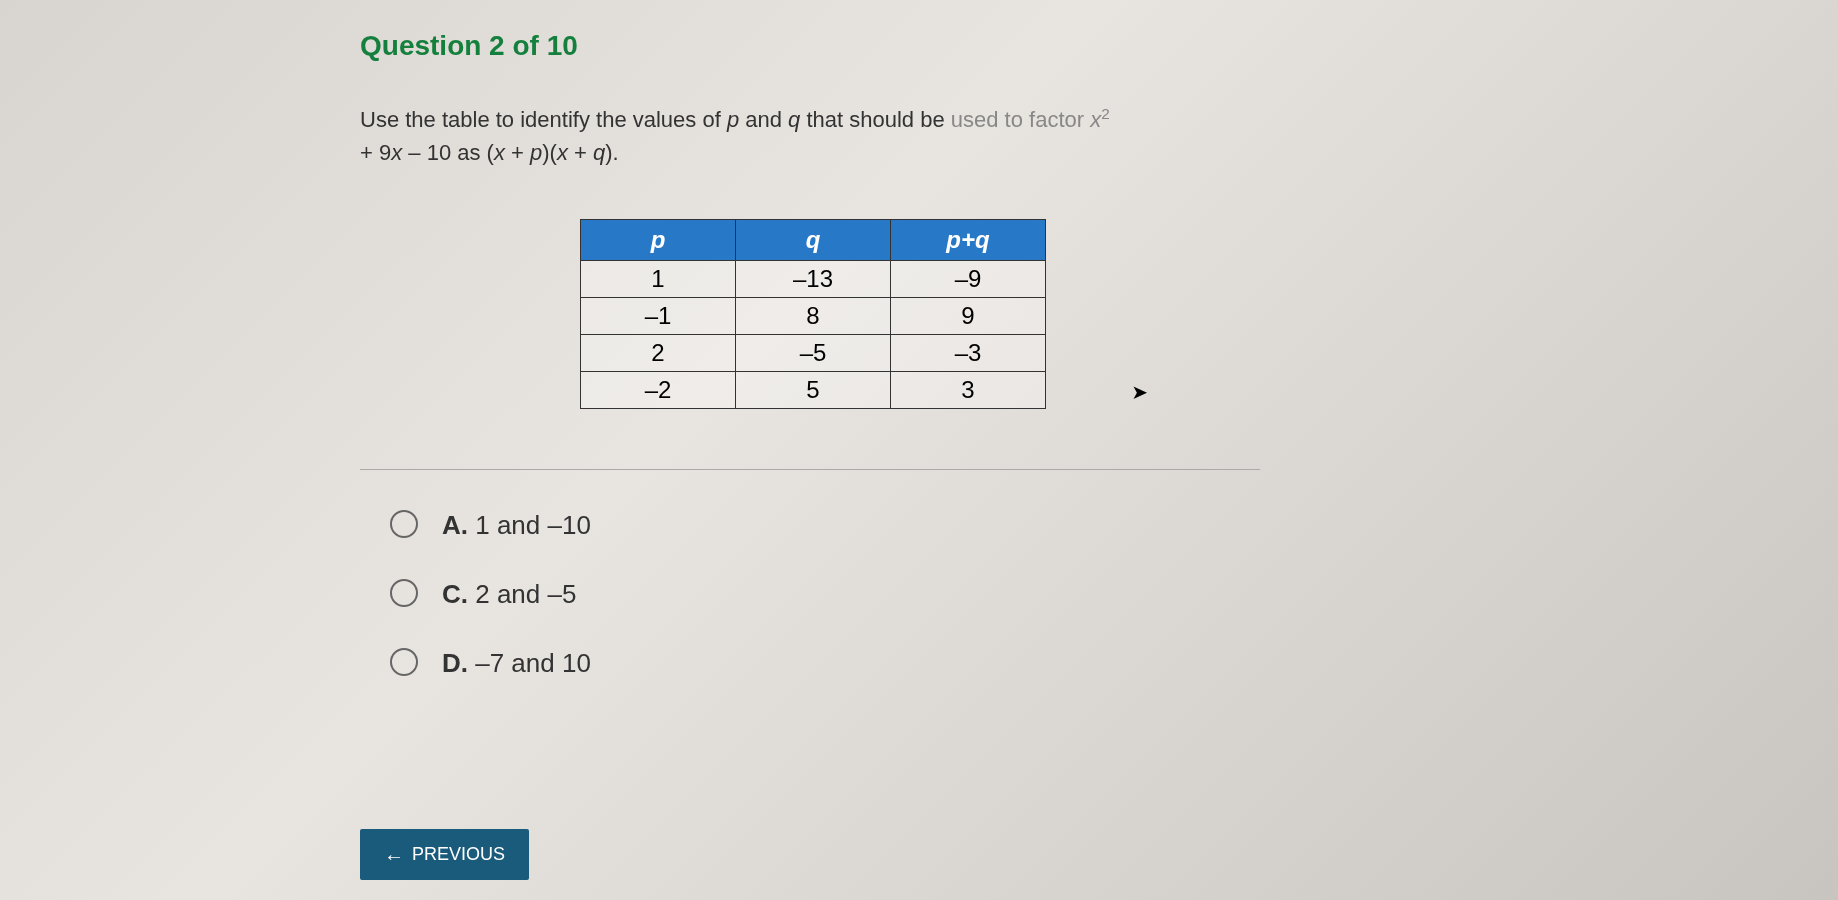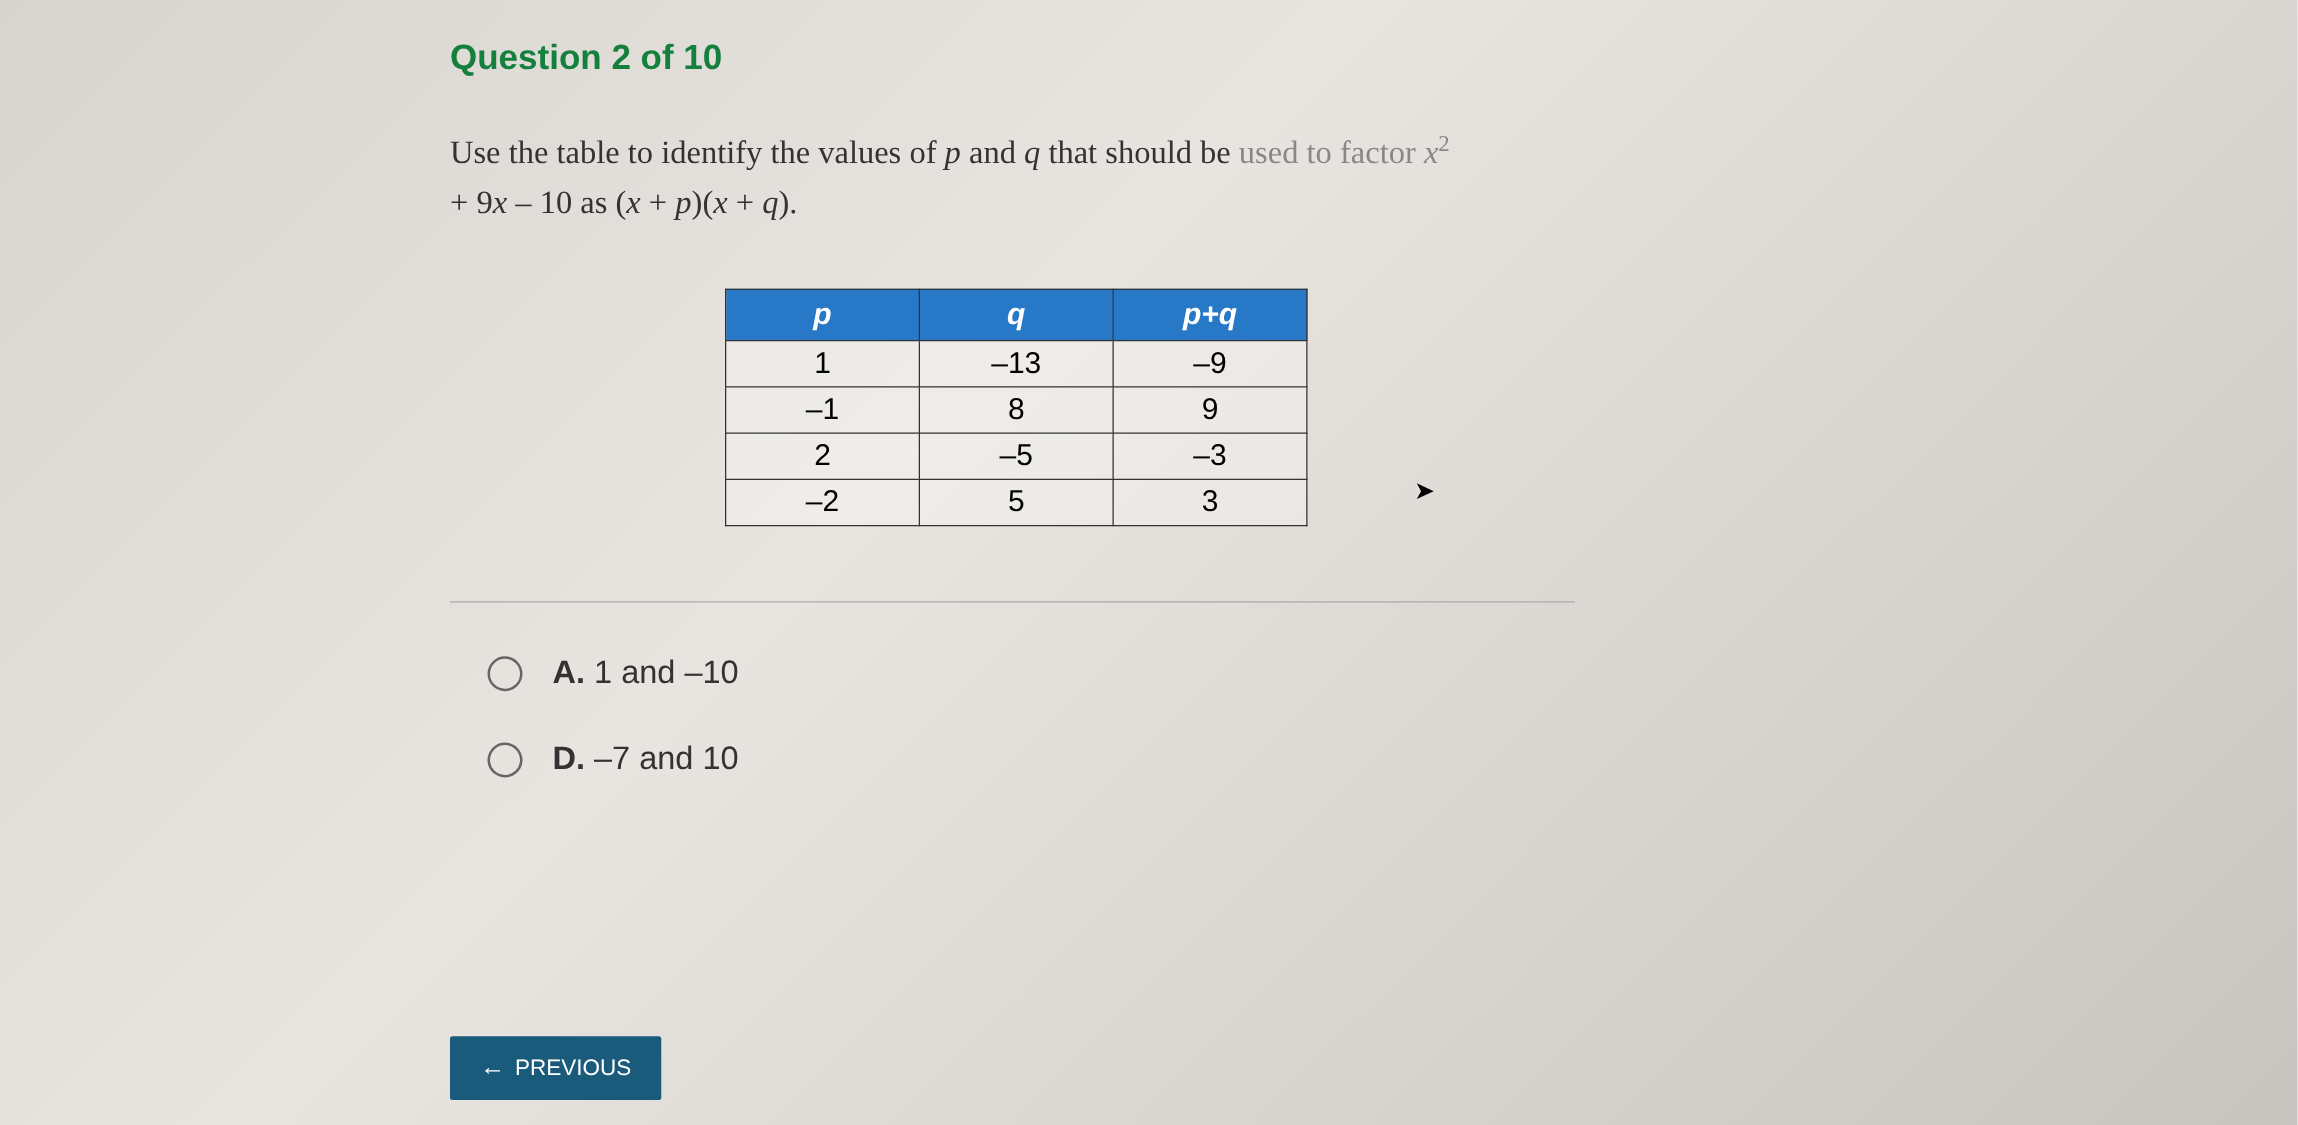--- a/index.html
+++ b/index.html
@@ -26,12 +26,11 @@
       margin-bottom: 40px;
     }
     .question-text {
-      font-size: 26px;
+      font-size: 22px;
       color: #333;
       line-height: 1.5;
       margin-bottom: 50px;
       max-width: 900px;
-      font-family: Liberation Serif, serif;
     }
     .italic {
       font-style: italic;

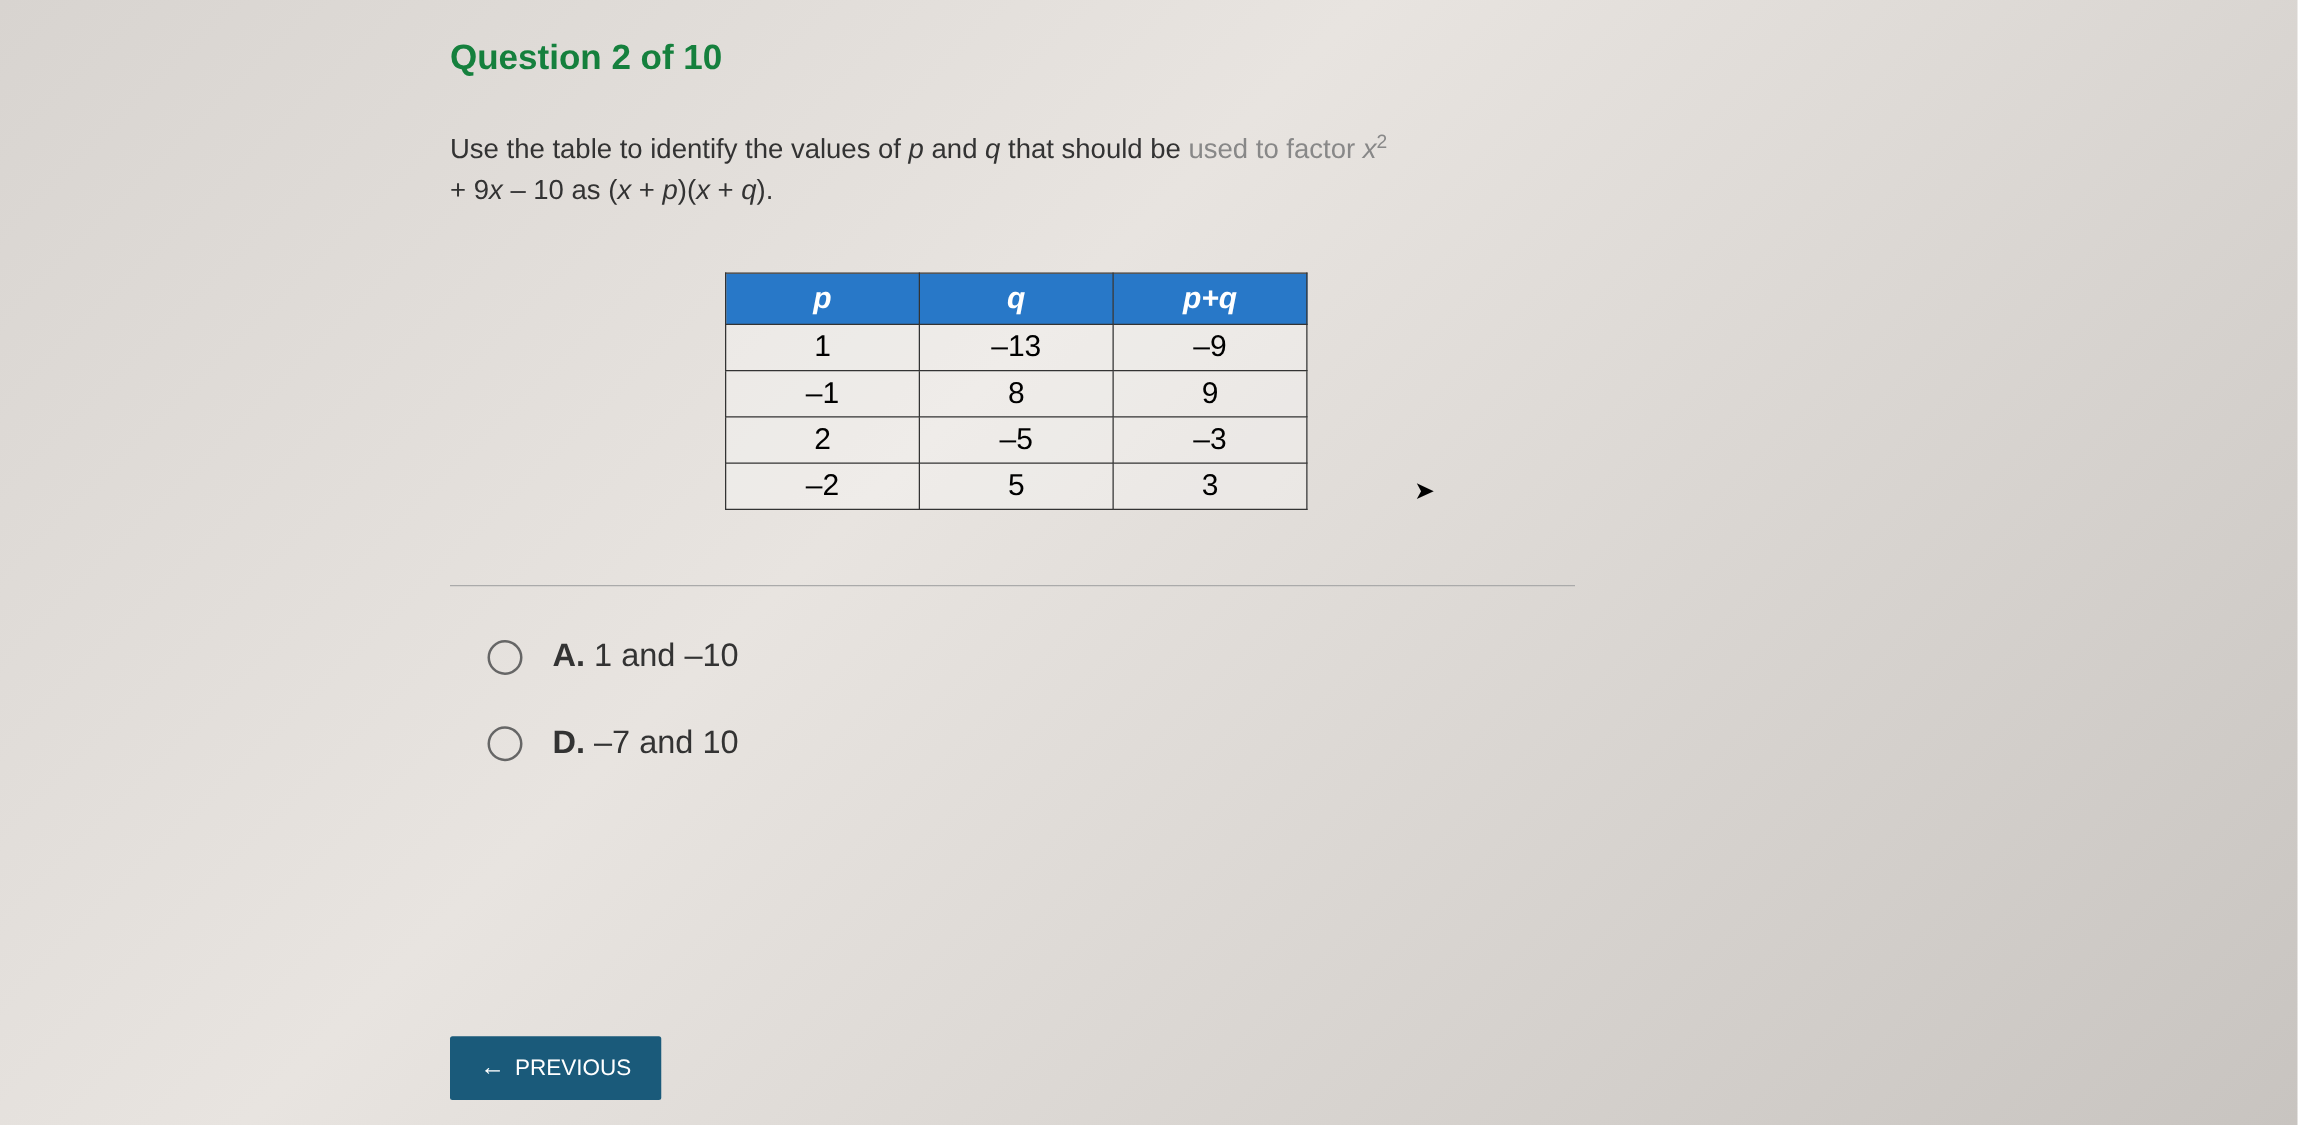--- a/index.html
+++ b/index.html
@@ -78,7 +78,7 @@
     }
     .option-row {
       display: flex;
-      align-items: flex-end;
+      align-items: flex-start;
       margin-bottom: 38px;
       cursor: pointer;
       margin-top: 22px;

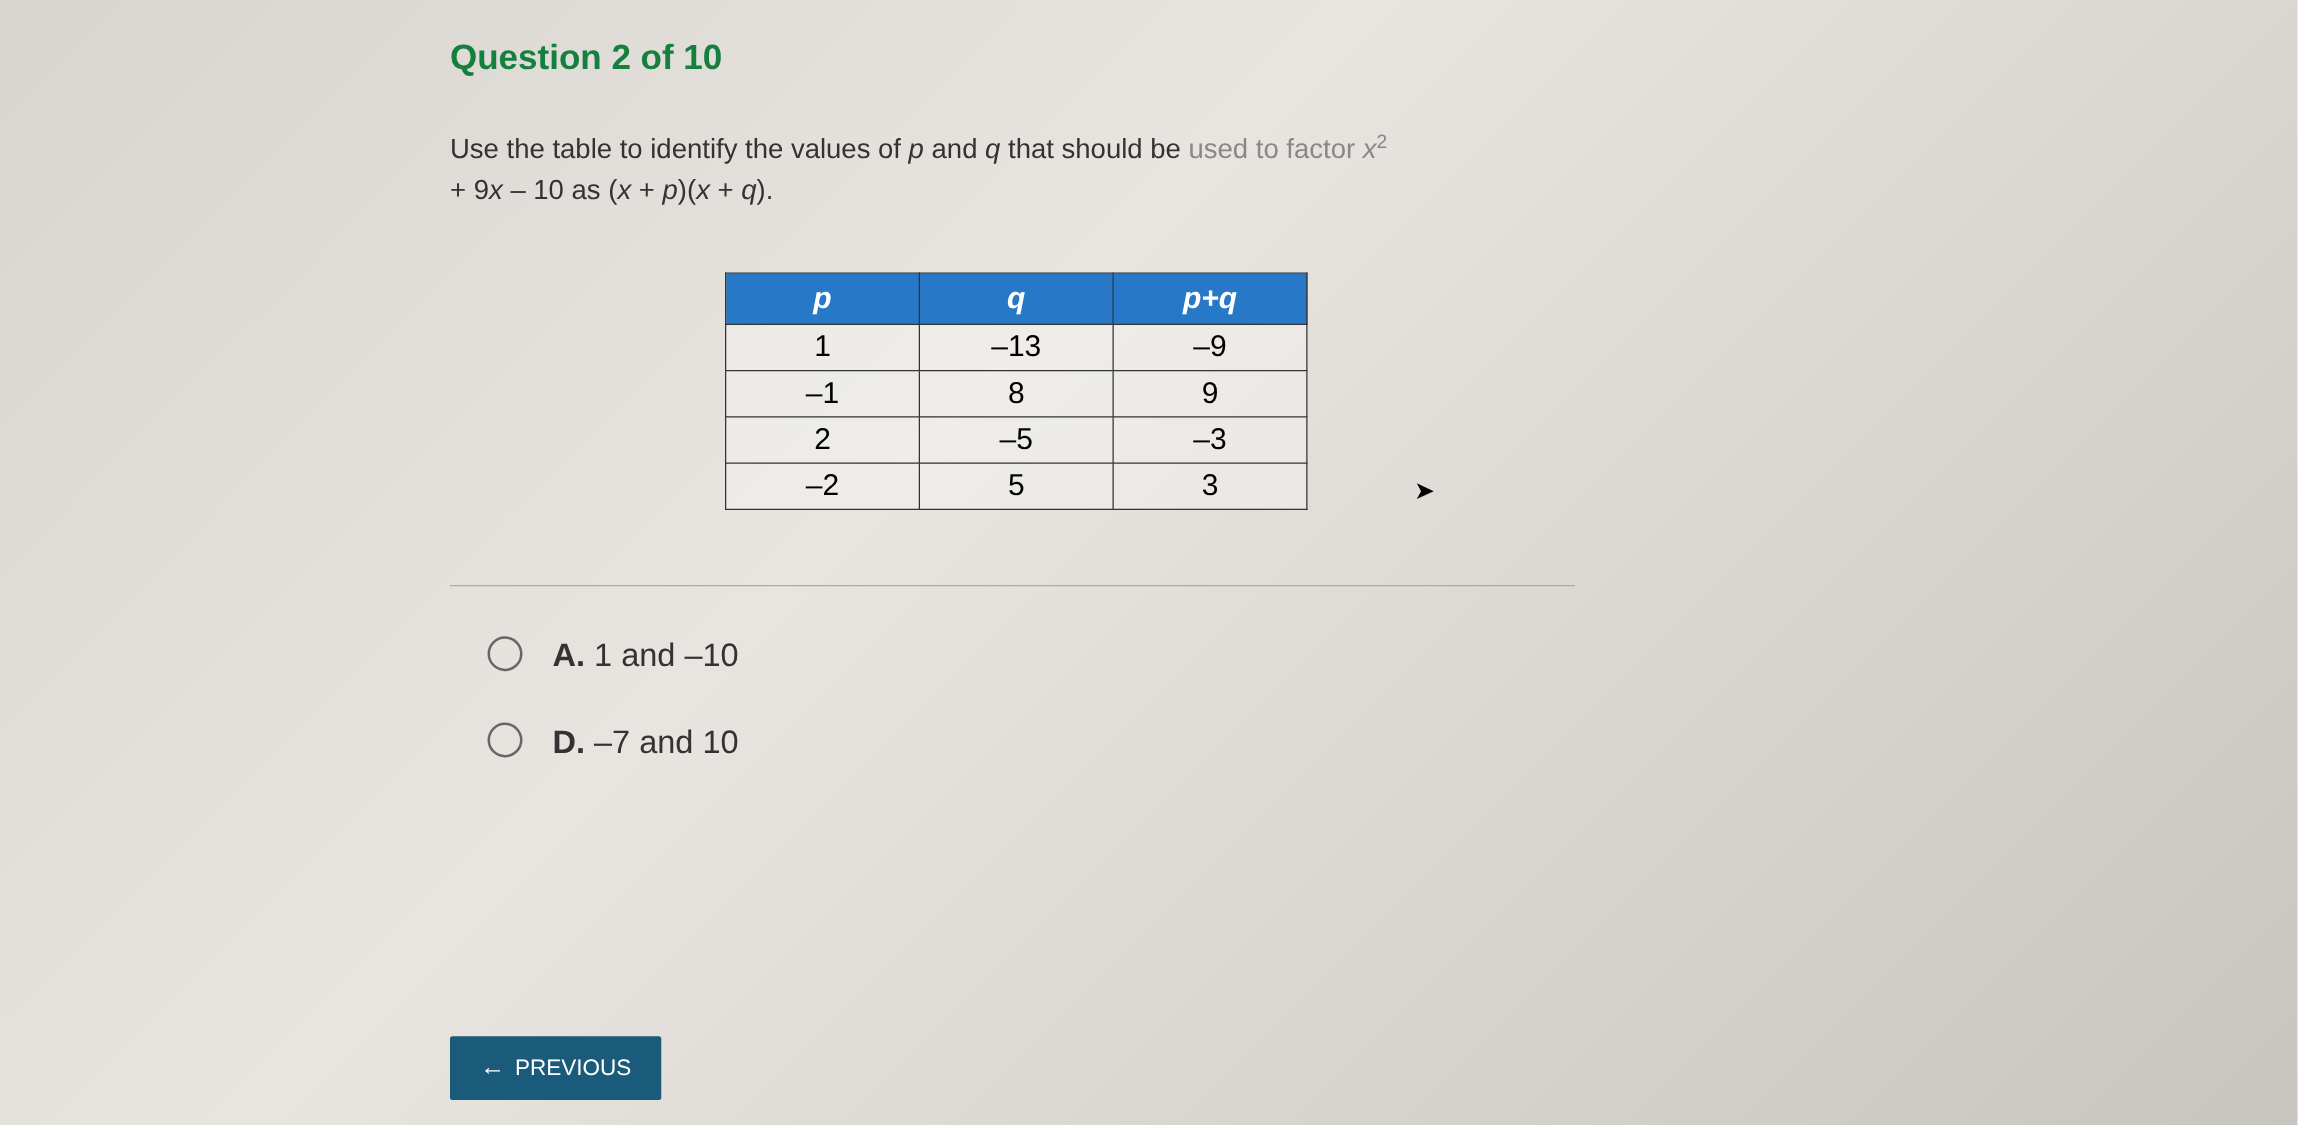--- a/index.html
+++ b/index.html
@@ -179,6 +179,10 @@
     </div>
     <div class="option-row">
       <div class="radio-circle"></div>
+      <div class="option-label"><span class="option-letter">C.</span><span> 2 and –5</span></div>
+    </div>
+    <div class="option-row">
+      <div class="radio-circle"></div>
       <div class="option-label"><span class="option-letter">D.</span><span> –7 and 10</span></div>
     </div>
   </div>

